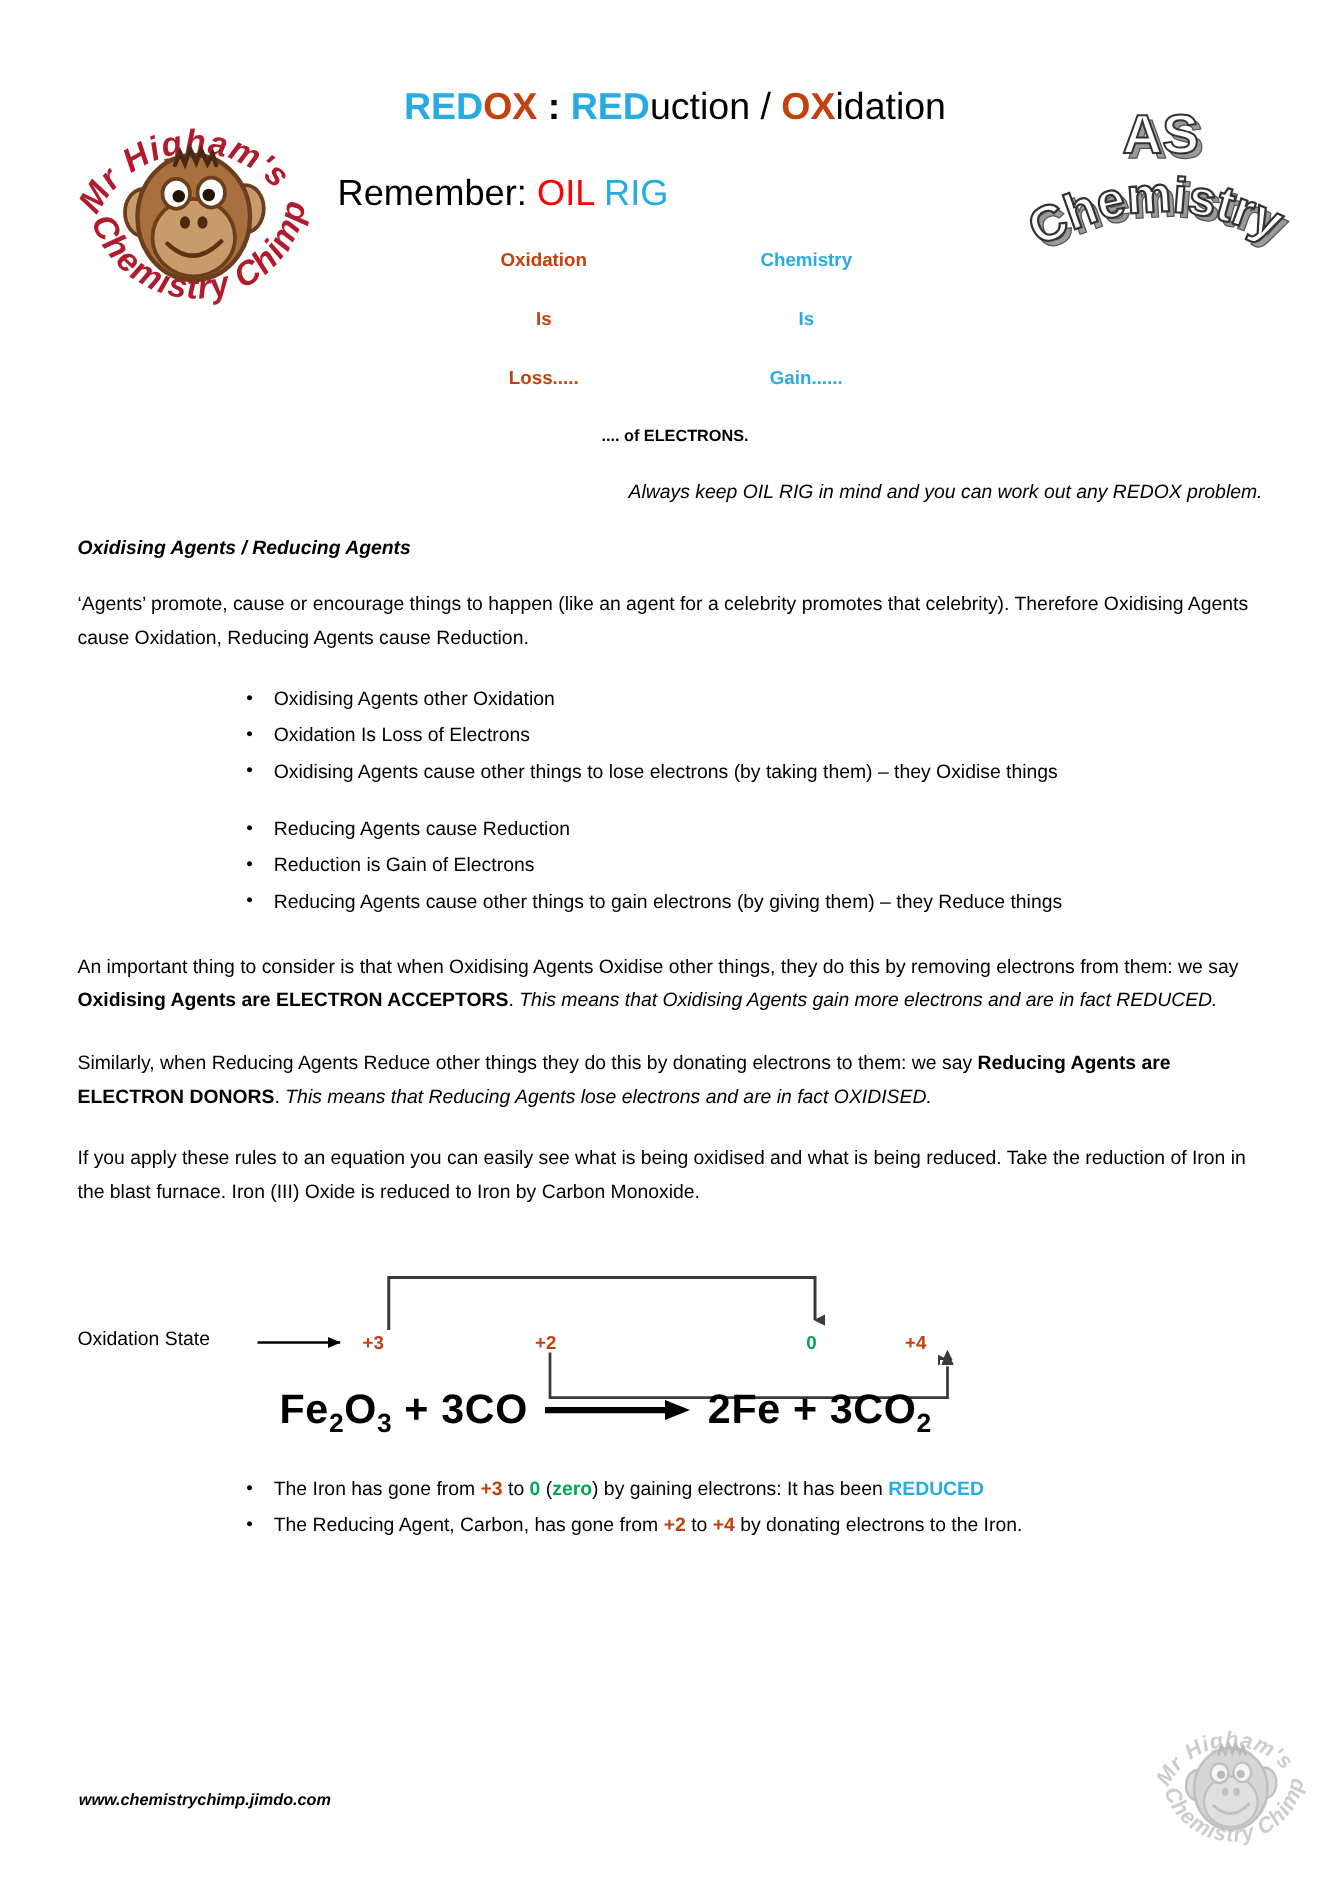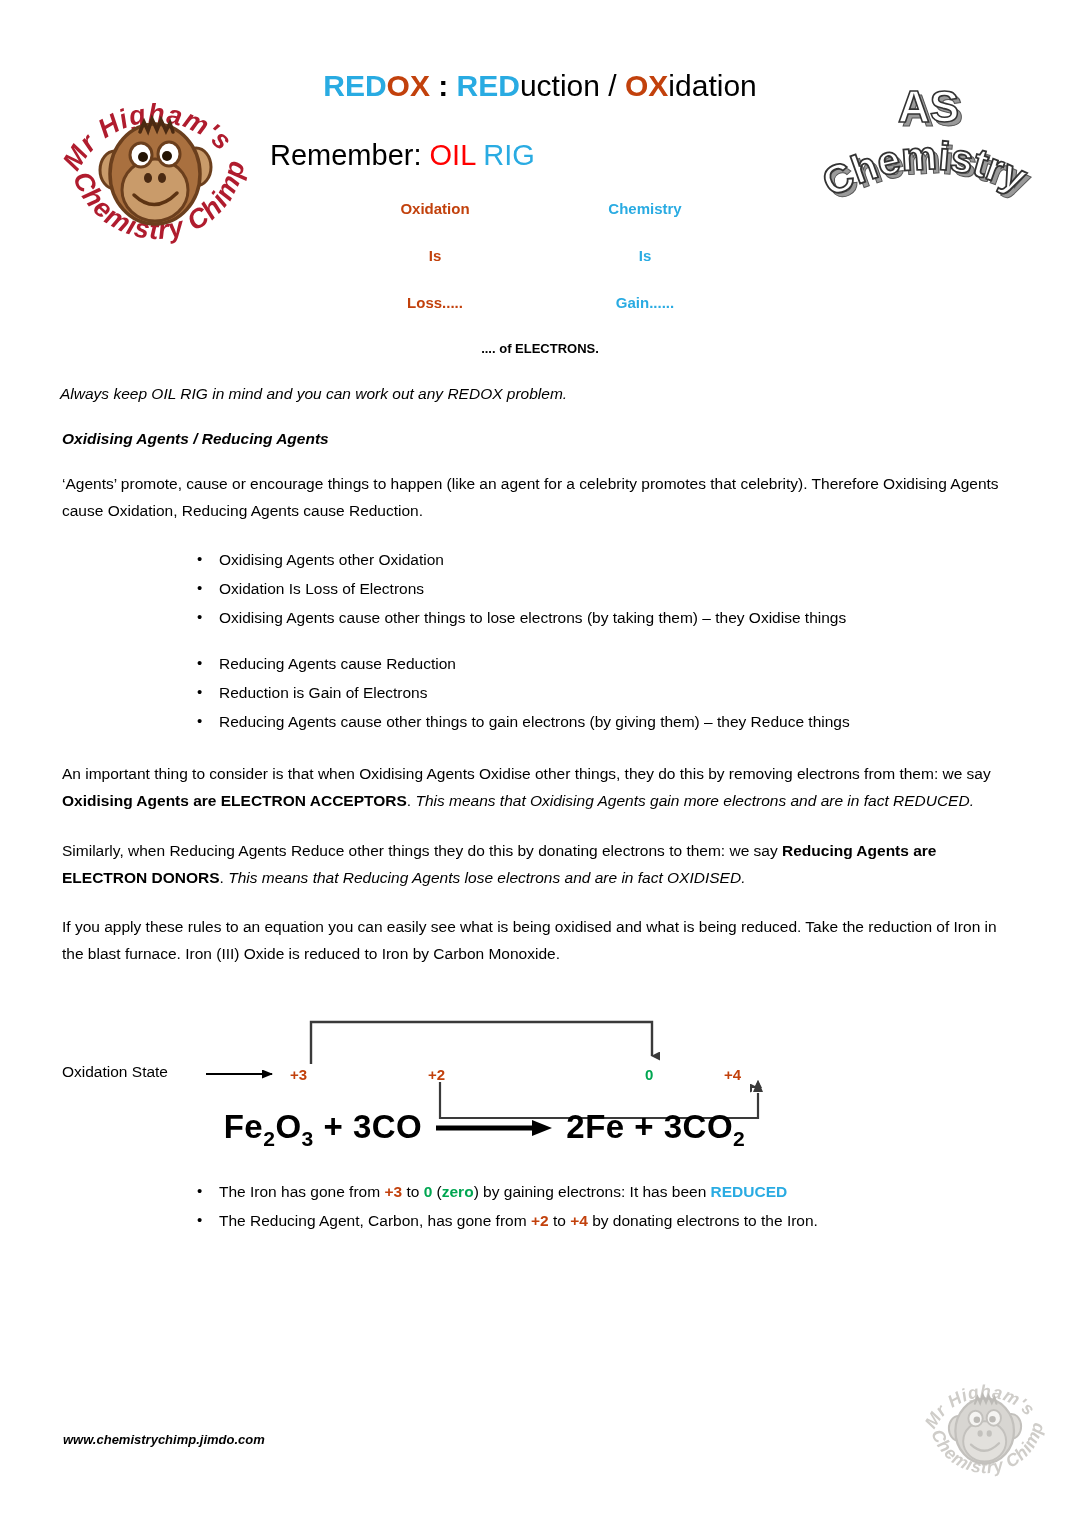--- a/index.html
+++ b/index.html
@@ -108,7 +108,7 @@
     left: 60px;
     top: 385px;
     width: 950px;
-    text-align: left;
+    text-align: right;
     font-size: 15.5px;
     font-style: italic;
   }

